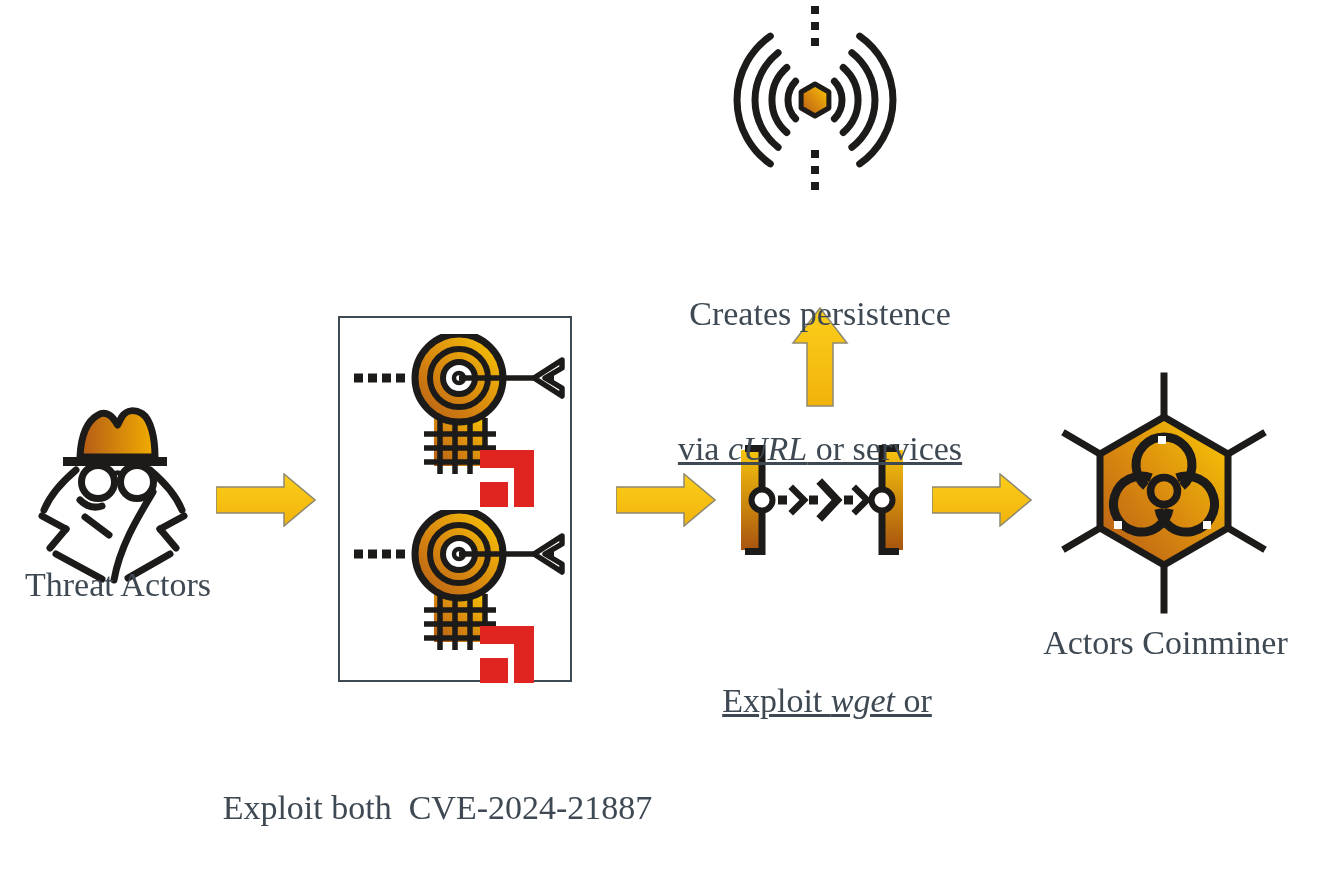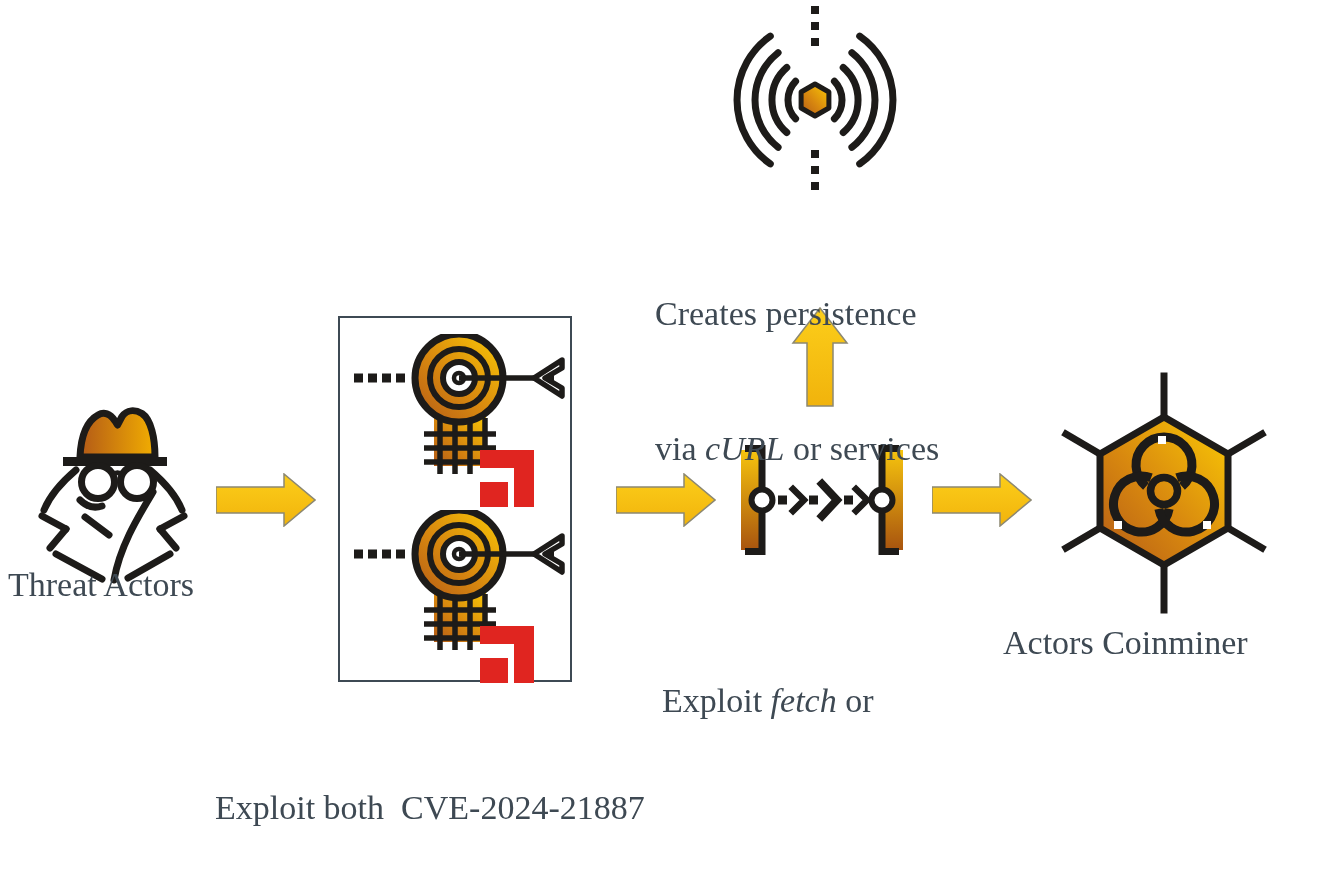--- a/index.html
+++ b/index.html
@@ -9,7 +9,7 @@
   }
   .abs{position:absolute;}
   .label{
-    position:absolute;font-size:34px;line-height:45px;
+    position:absolute;text-align:center;font-size:34px;line-height:45px;
     color:#3E4953;white-space:pre-wrap;
   }
   .label .it{font-style:italic;}

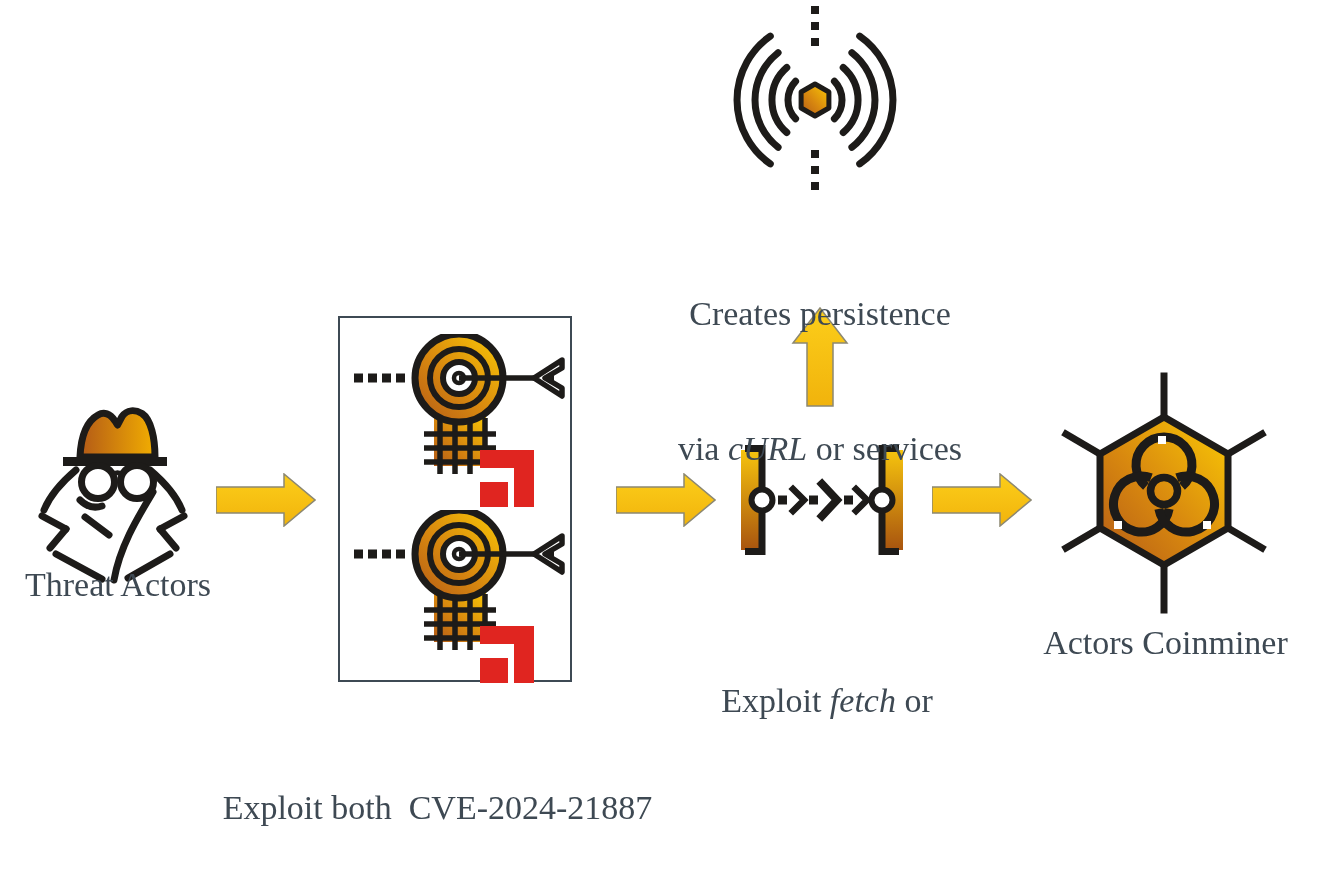--- a/index.html
+++ b/index.html
@@ -13,7 +13,7 @@
     color:#3E4953;white-space:pre-wrap;
   }
   .label .it{font-style:italic;}
-  .label span{white-space:pre-wrap;}
+  .label span{white-space:pre-wrap;text-decoration:underline;}
   .exploit-box{
     position:absolute;left:338px;top:316px;width:234px;height:366px;
     border:2px solid #3E4A54;background:#ffffff;box-sizing:border-box;

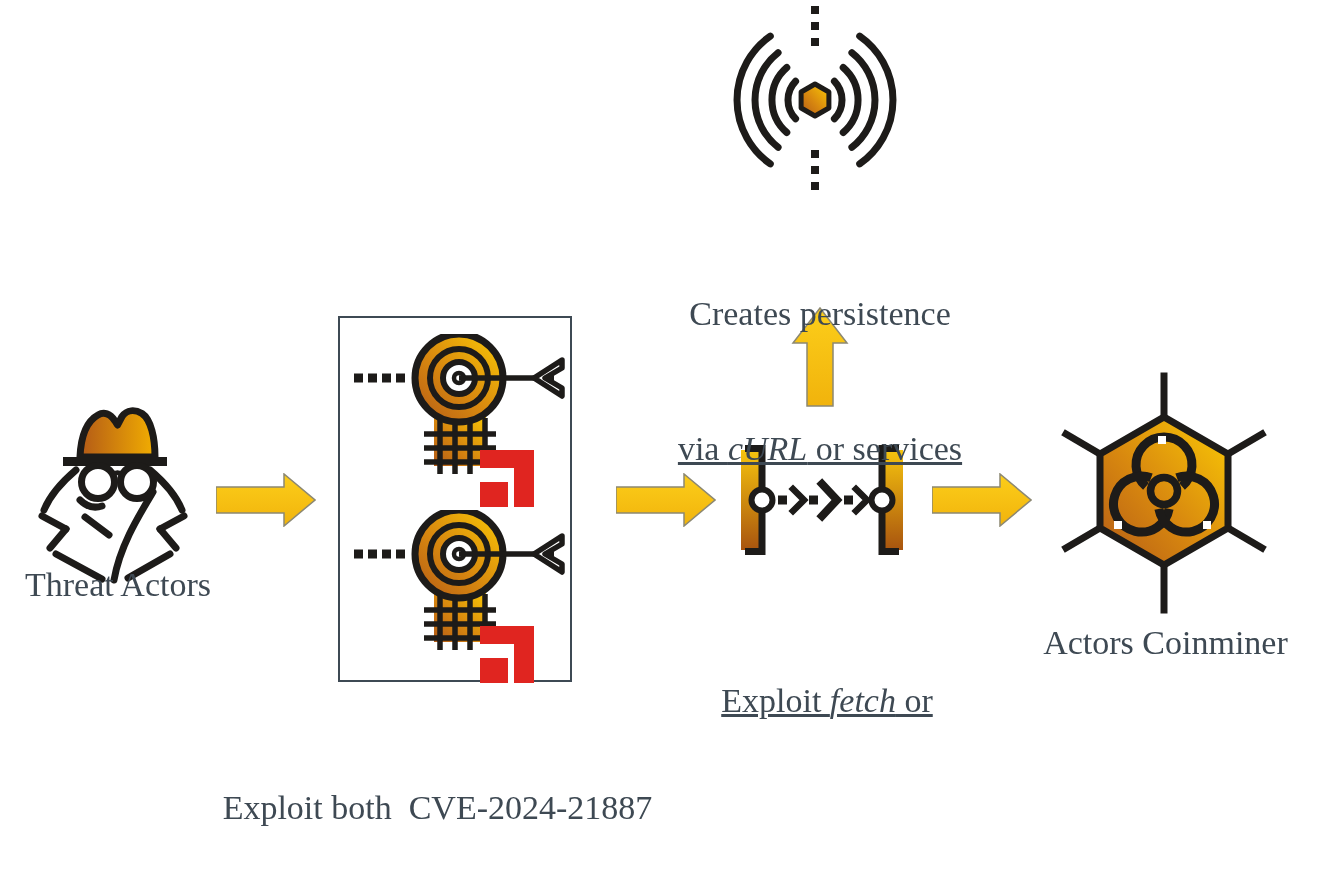--- a/index.html
+++ b/index.html
@@ -145,7 +145,7 @@
     <circle cx="145" cy="57" r="10.5" fill="#ffffff" stroke="#1D1B19" stroke-width="6"></circle>
   </svg>
   <div class="label" style="left:662px;top:588px;width:330px">
-    <div><span>Exploit </span><span class="it">fetch</span><span> or</span></div>
+    <div><span>Exploit </span><span class="it">wget</span><span> or</span></div>
     
   </div>
 

